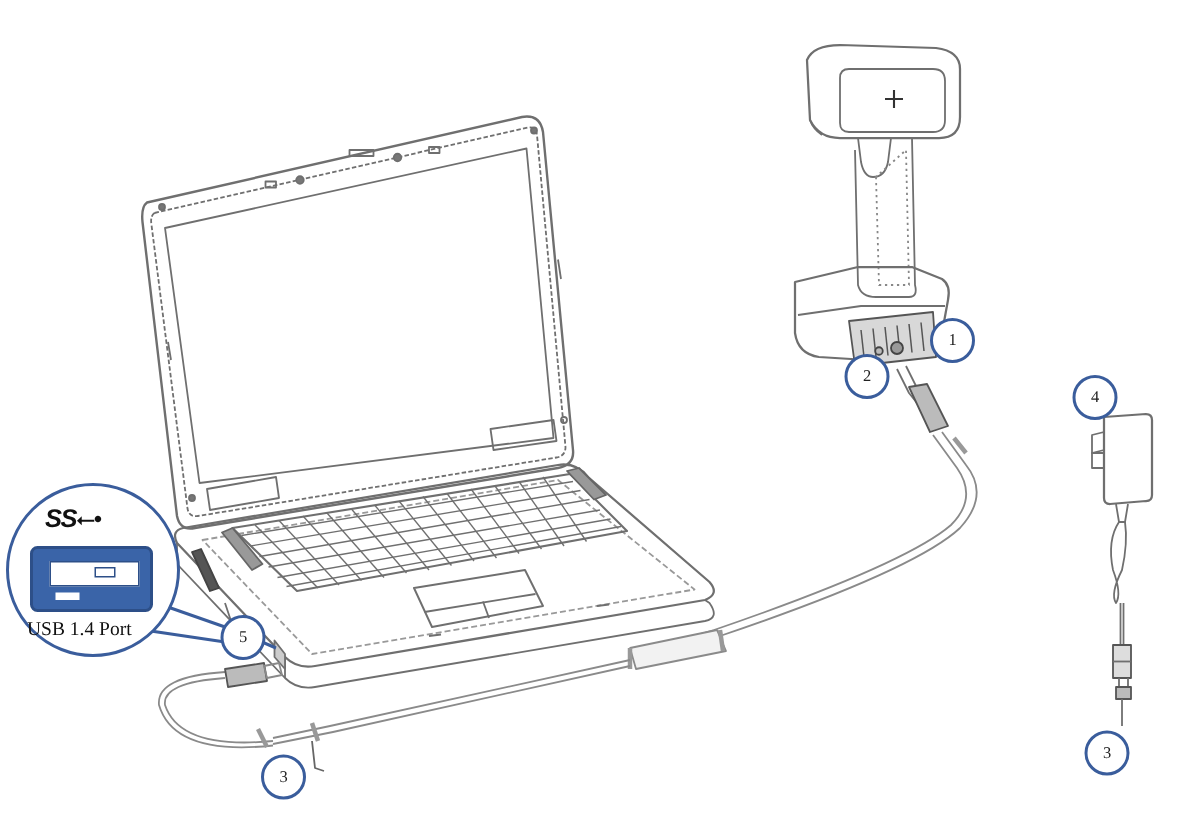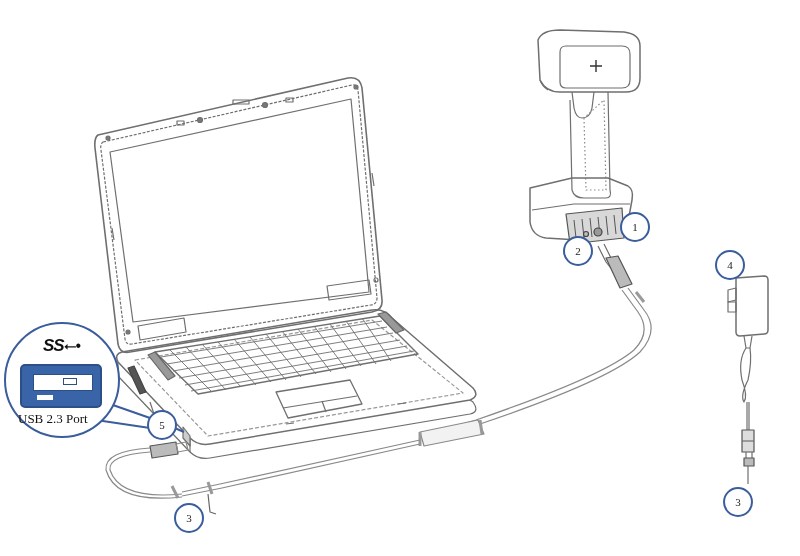--- a/index.html
+++ b/index.html
@@ -20,7 +20,7 @@
   }
   .ss-logo {
     position: absolute; left: 30px; top: 336px; font-family: "Liberation Sans", sans-serif;
-    font-weight: bold; font-style: italic; font-size: 17px; color: #111; letter-spacing: -1px; margin-left: 13px;
+    font-weight: bold; font-style: italic; font-size: 17px; color: #111; letter-spacing: -1px;
   }
   .usb-port-icon {
     position: absolute; left: 20px; top: 364px; width: 82px; height: 44px;

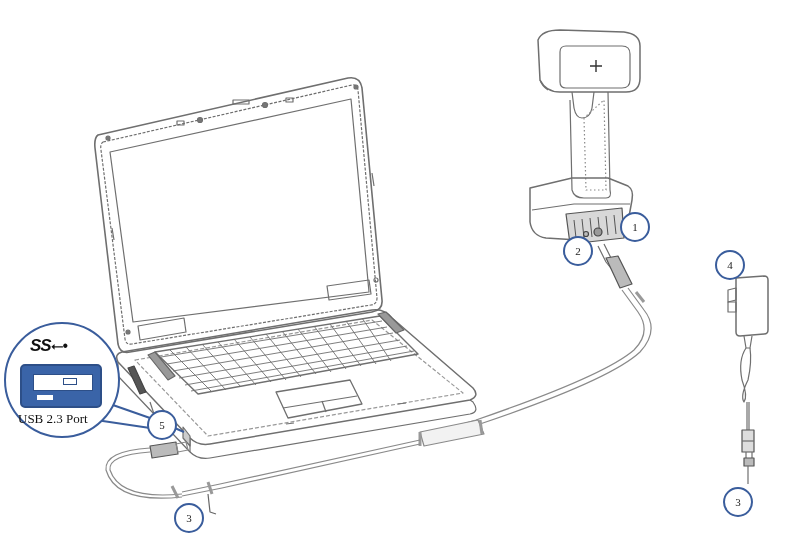--- a/index.html
+++ b/index.html
@@ -210,7 +210,7 @@
       </div>
     <div class="bar"></div>
   </div>
-  <div class="usb-label">USB 2.3 Port</div>
+  <div class="usb-label">USB 1.4 Port</div>
 
   <div class="callout" style="left:620px; top:212px;">
       <span>1</span>

